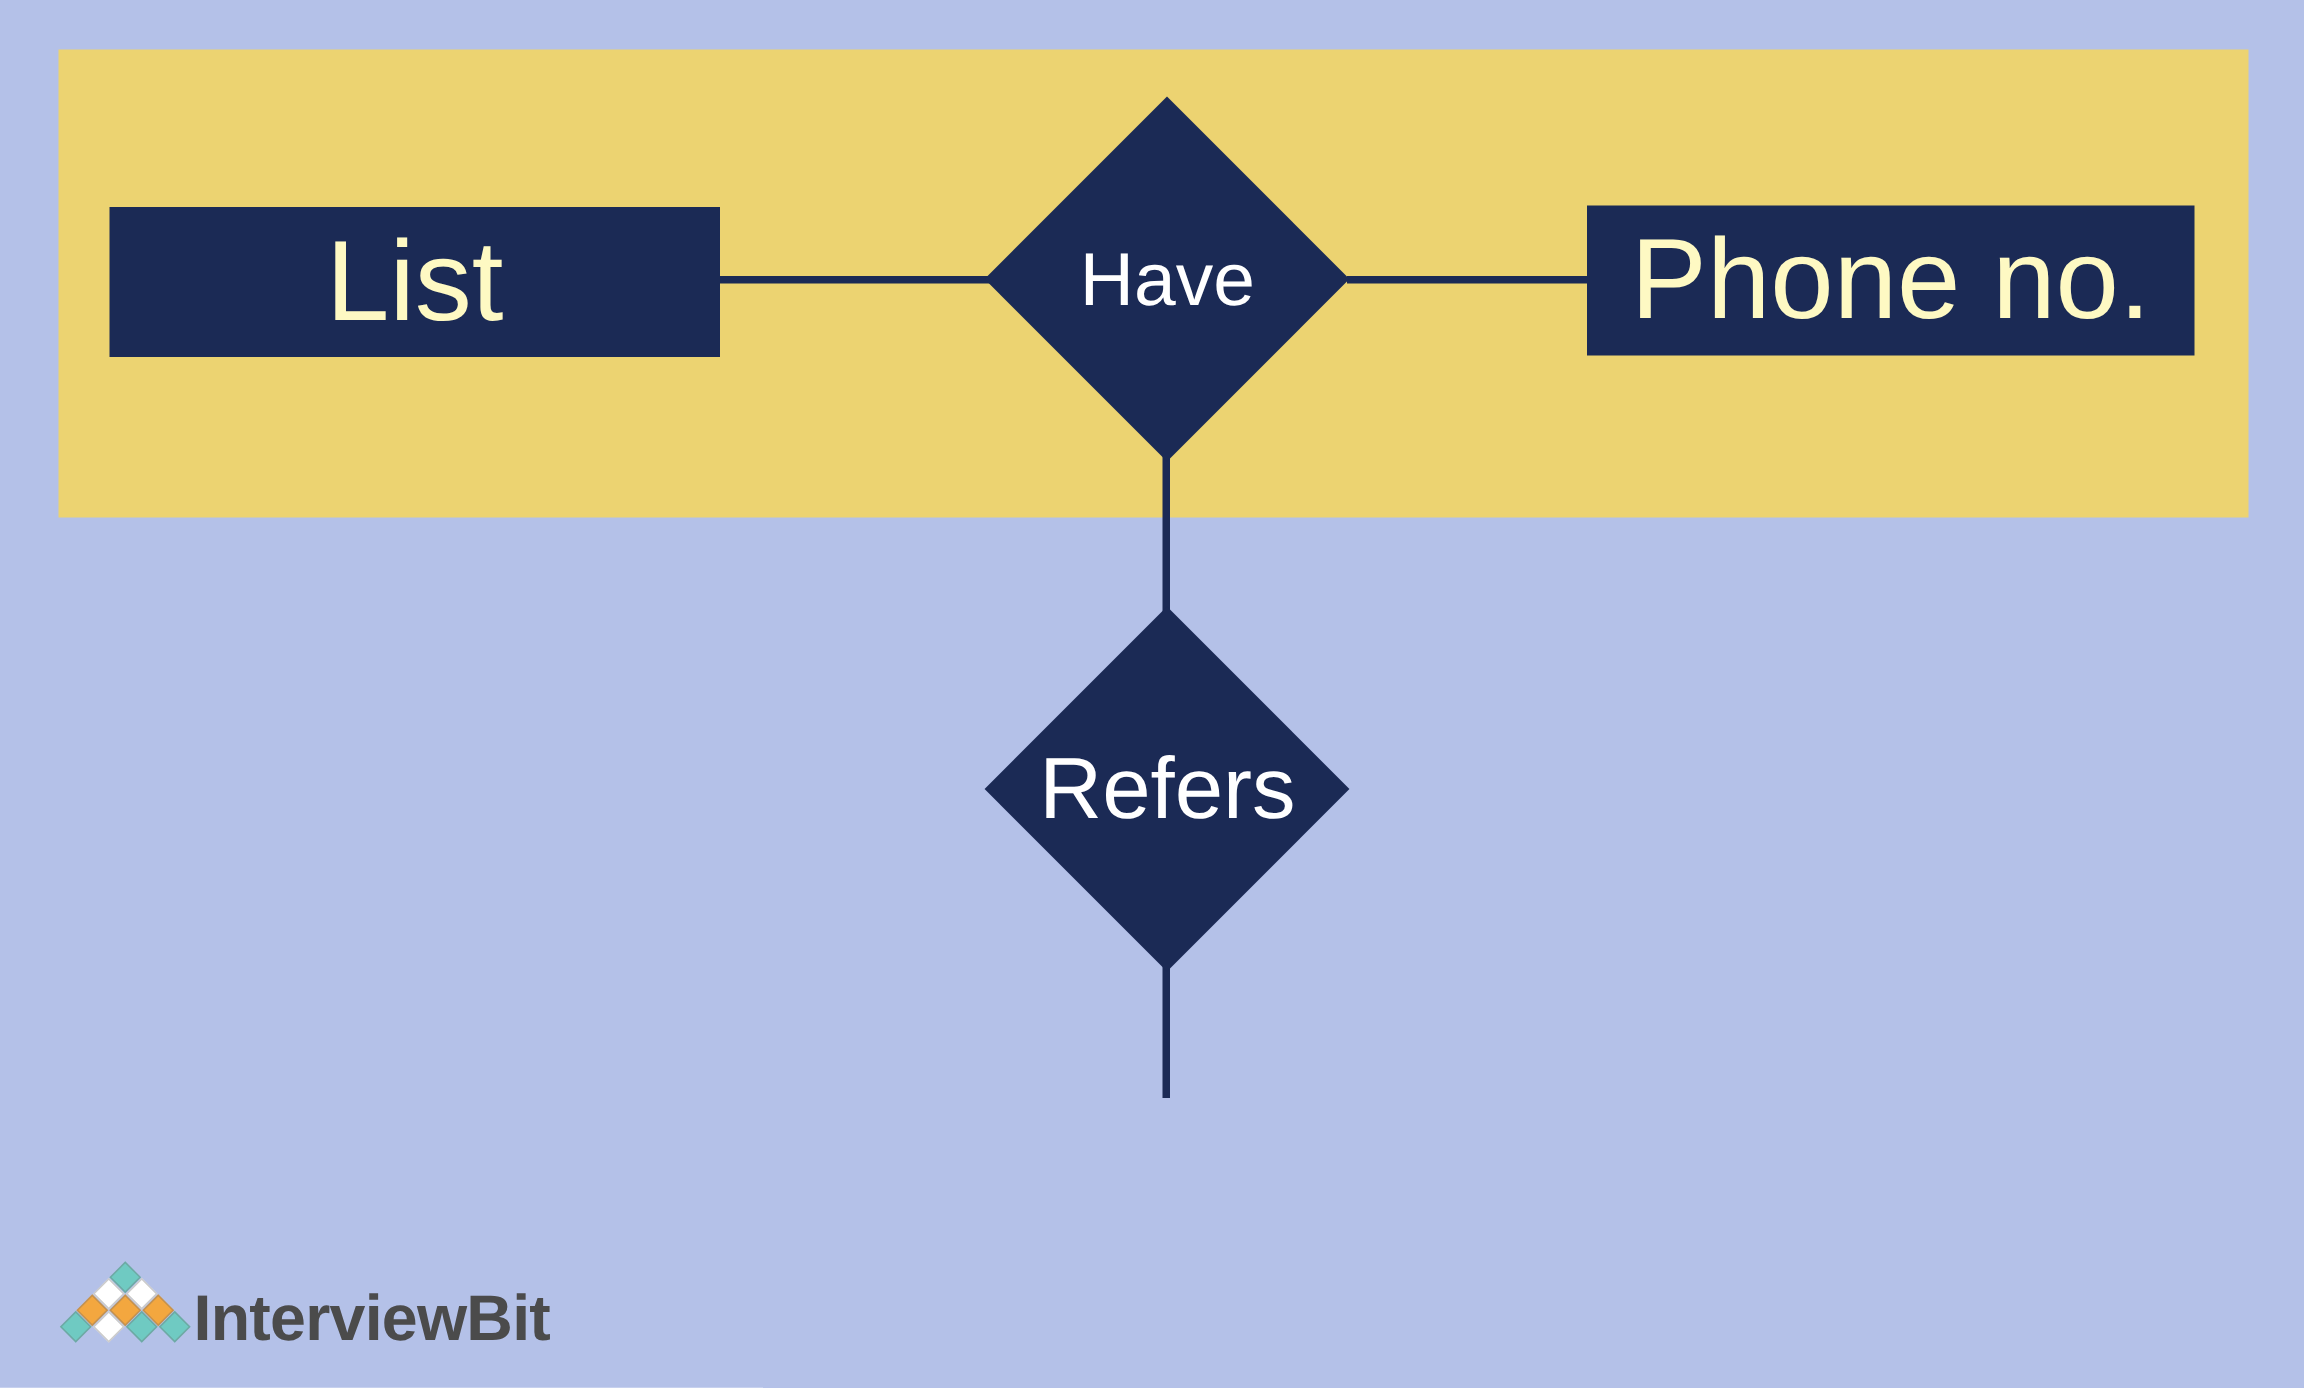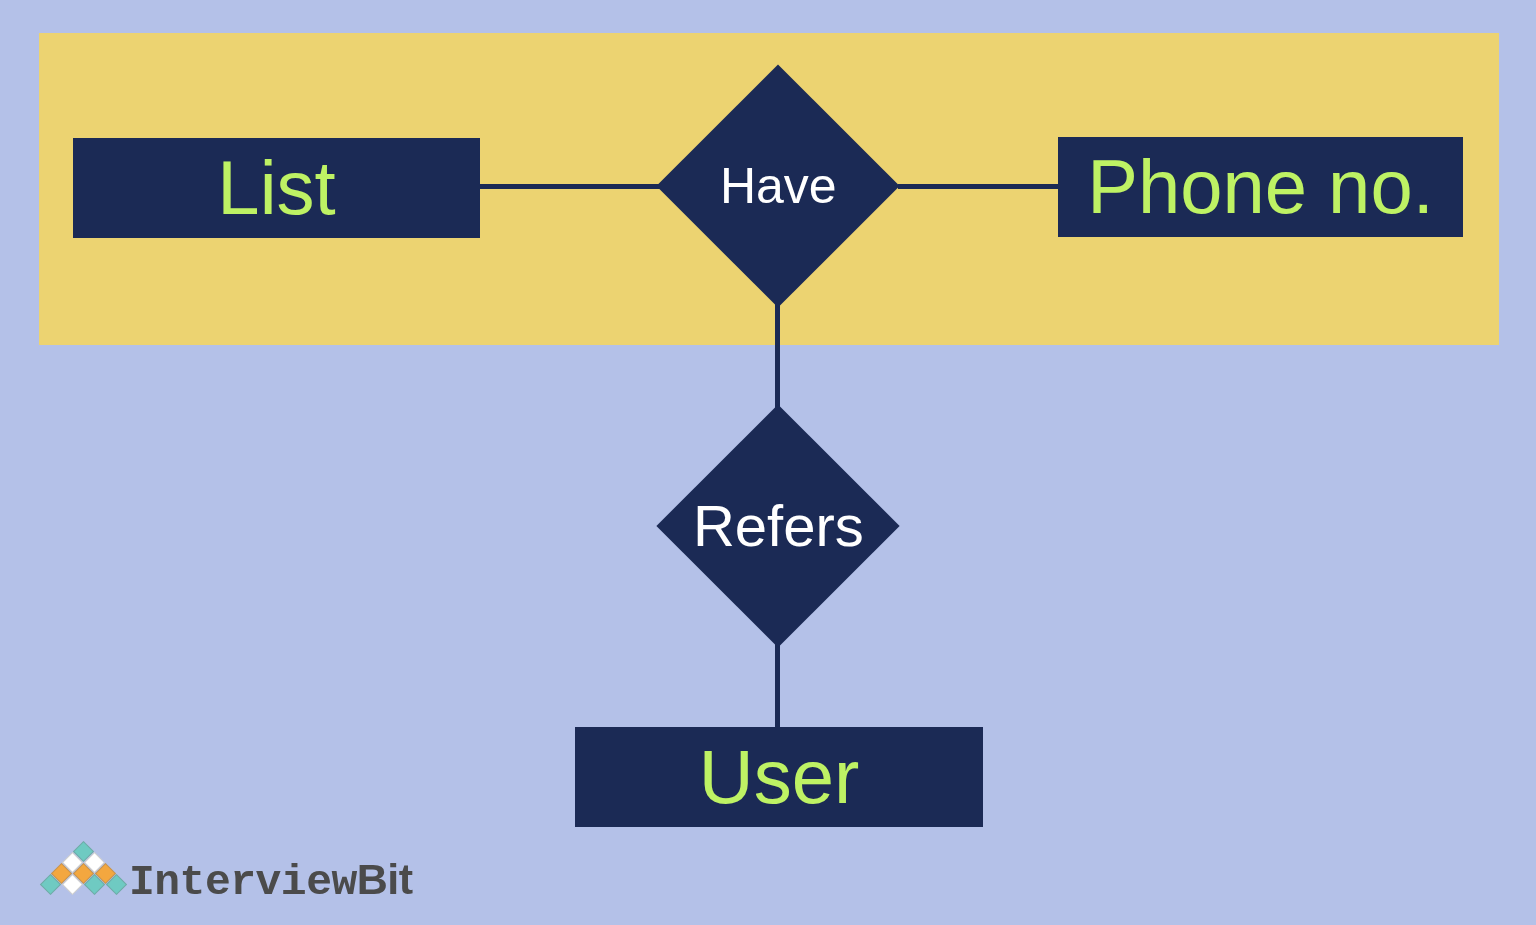--- a/index.html
+++ b/index.html
@@ -33,7 +33,7 @@
     justify-content: center;
   }
   .entity-label {
-    color: #bef264;
+    color: #fef9c3;
     font-size: 76px;
     line-height: 1;
     white-space: nowrap;

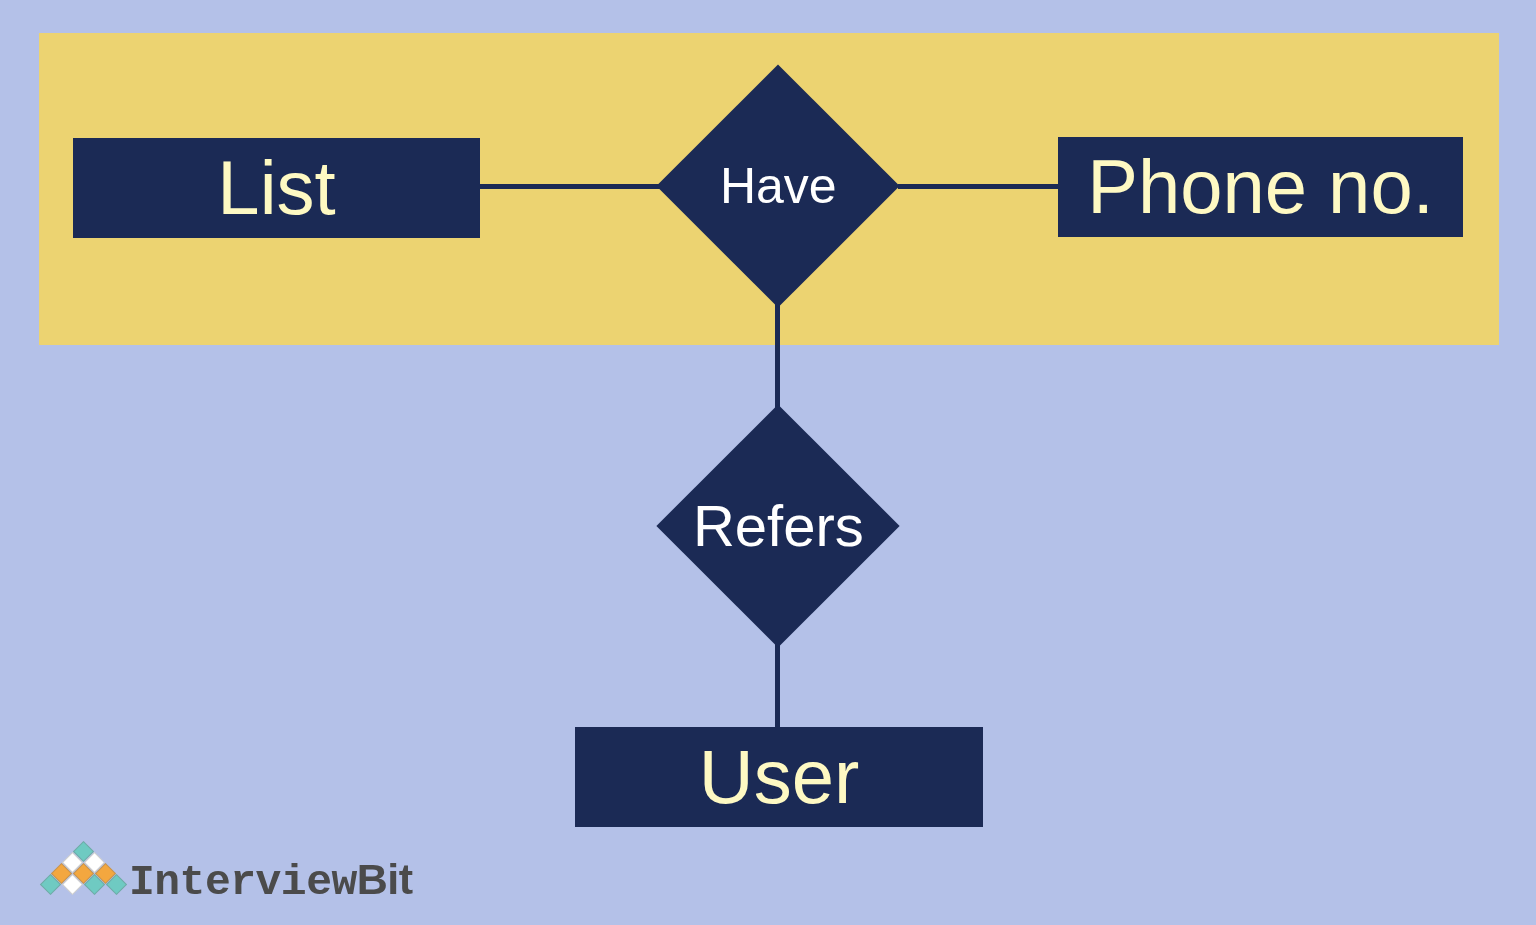--- a/index.html
+++ b/index.html
@@ -110,9 +110,6 @@
     <span class="entity-label">Phone no.</span>
   </div>
 
-  <div class="entity user">
-    <span class="entity-label">User</span>
-  </div>
 
   <div class="diamond have">
     <span class="diamond-label">Have</span>

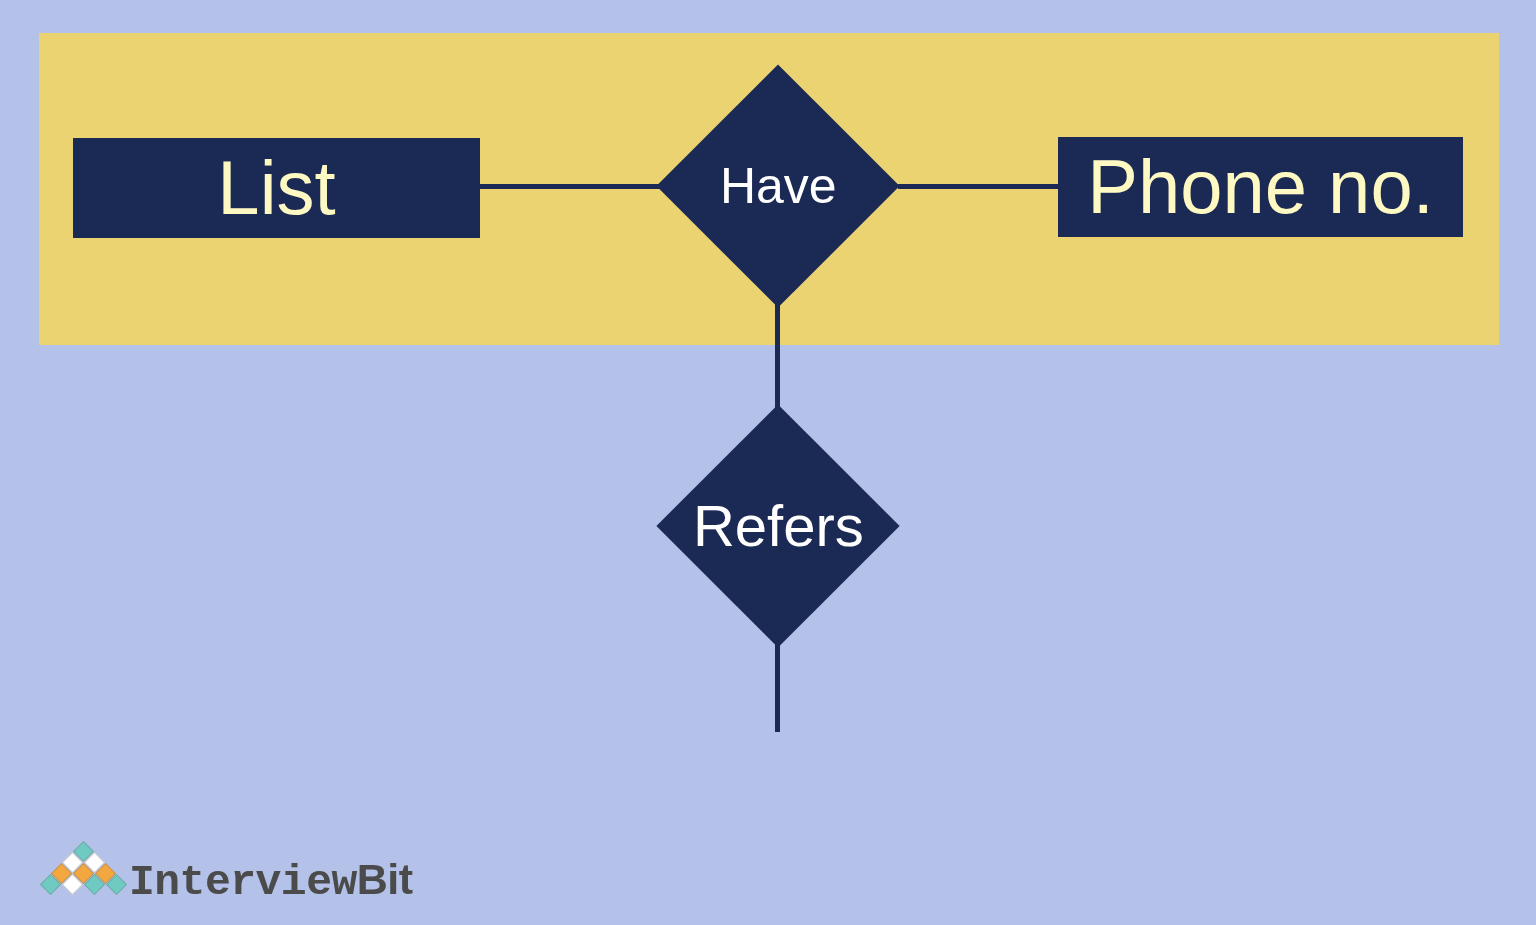--- a/index.html
+++ b/index.html
@@ -87,7 +87,7 @@
     letter-spacing: -0.5px;
     white-space: nowrap;
   }
-  .logo-text .bold  { font-weight: 800; font-family: Liberation Mono, monospace; }
+  .logo-text .bold  { font-weight: 800; }
   .logo-text .light { font-weight: 700; }
 </style>
 </head>

